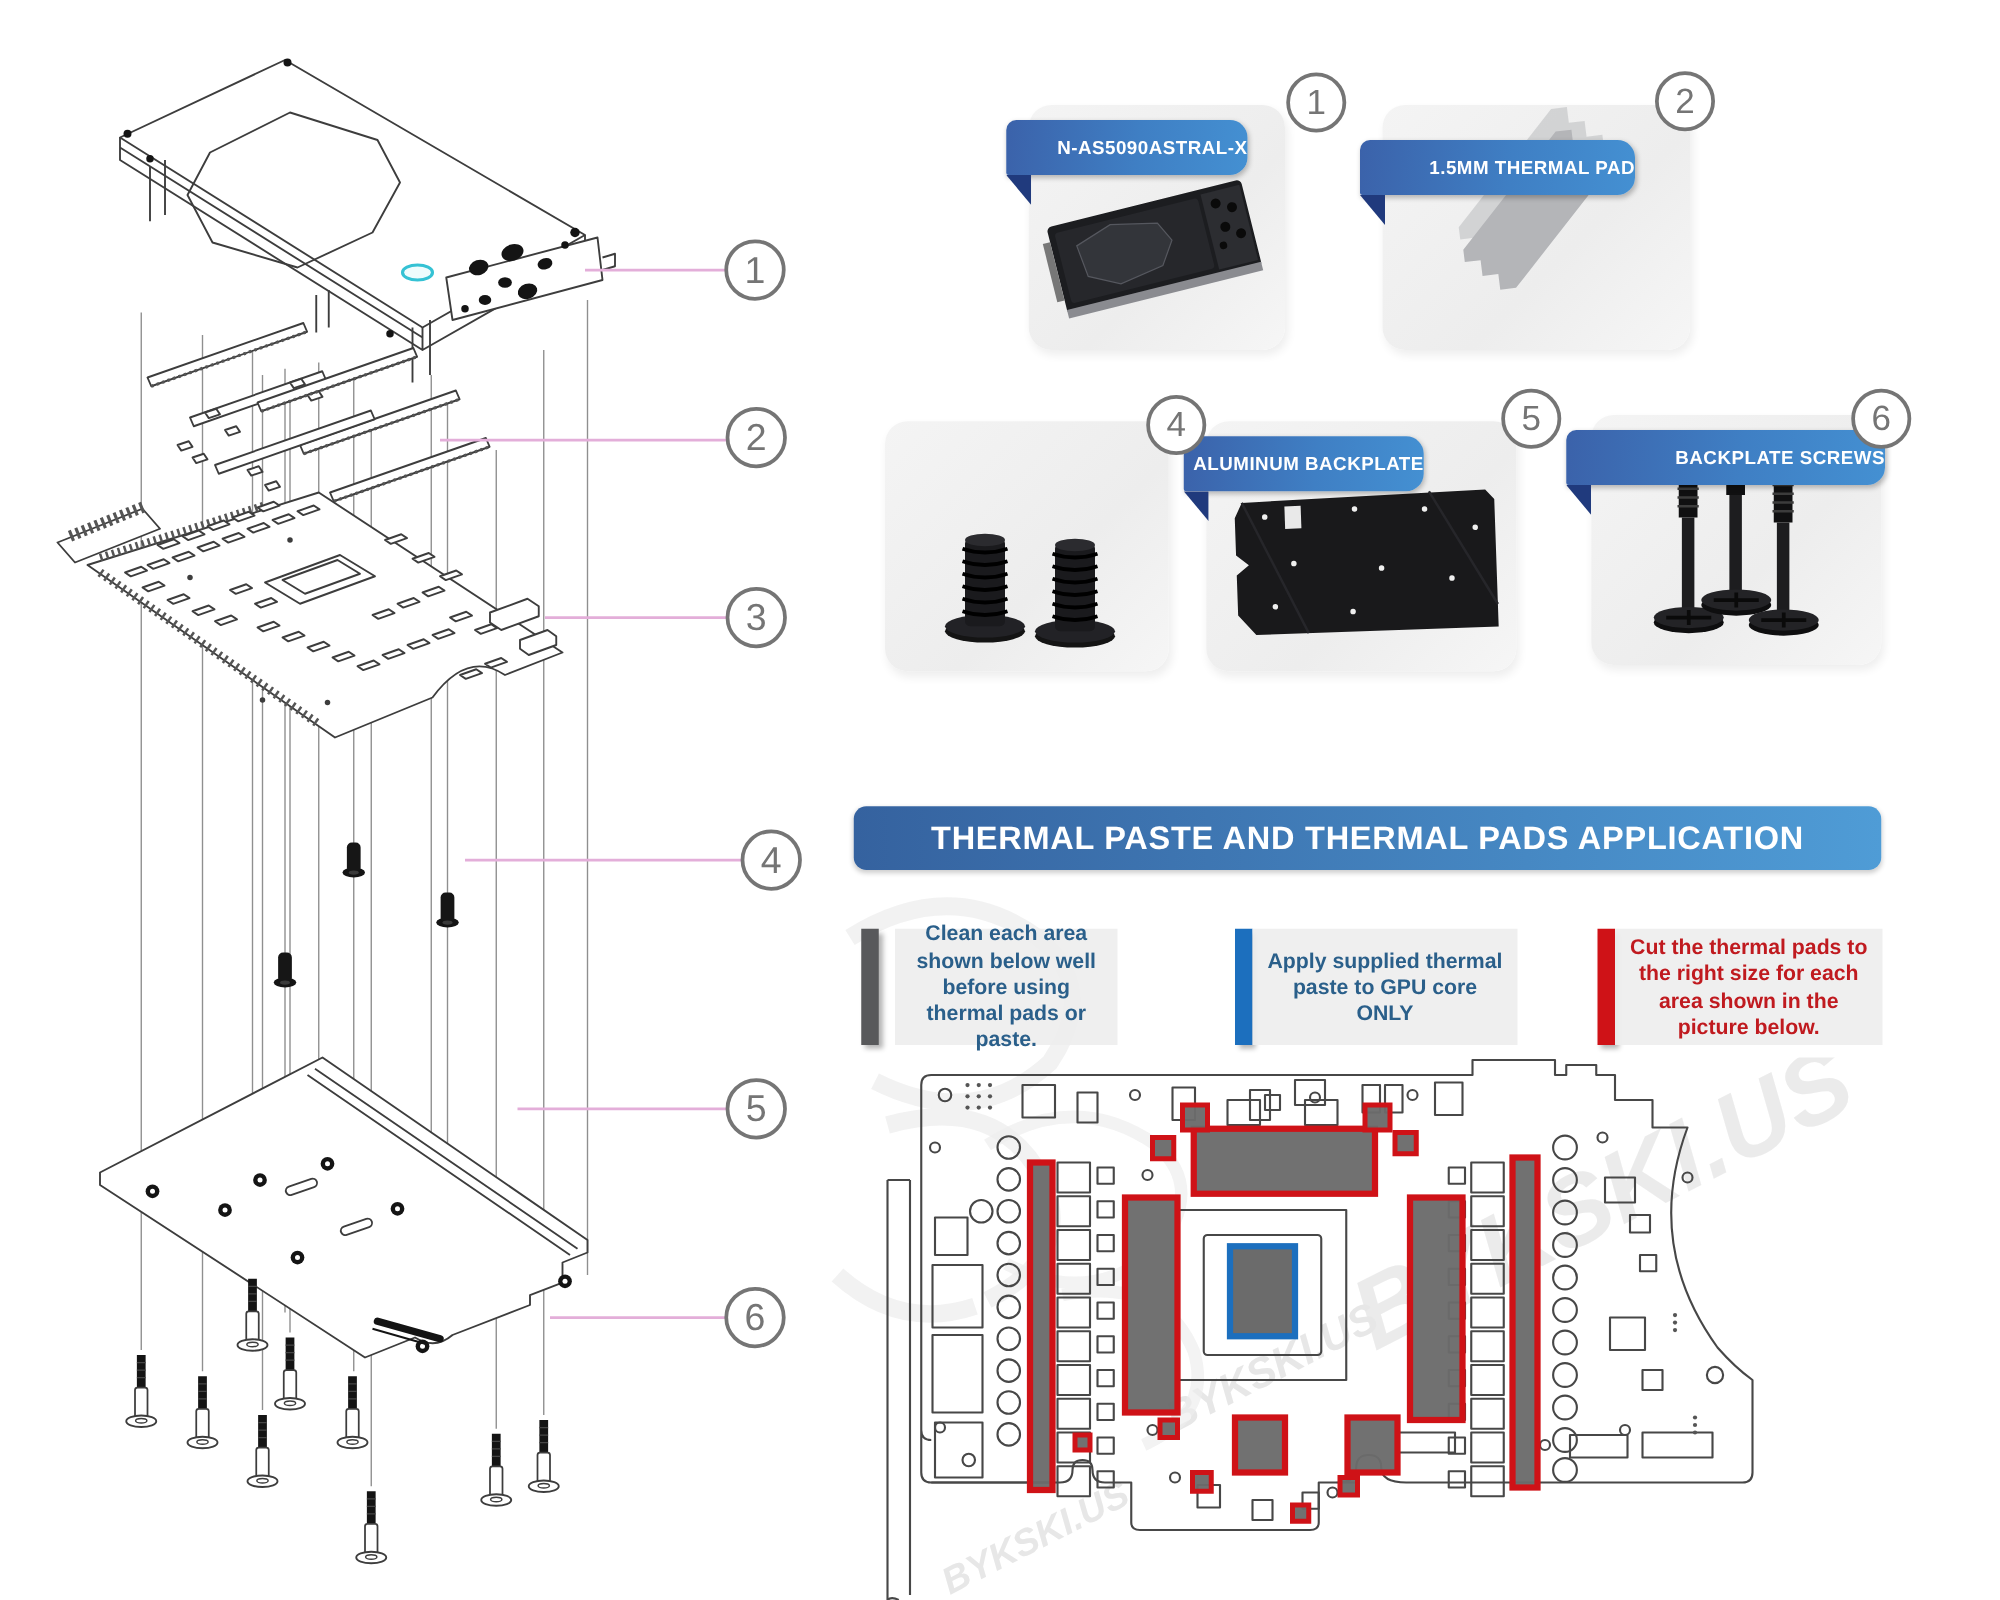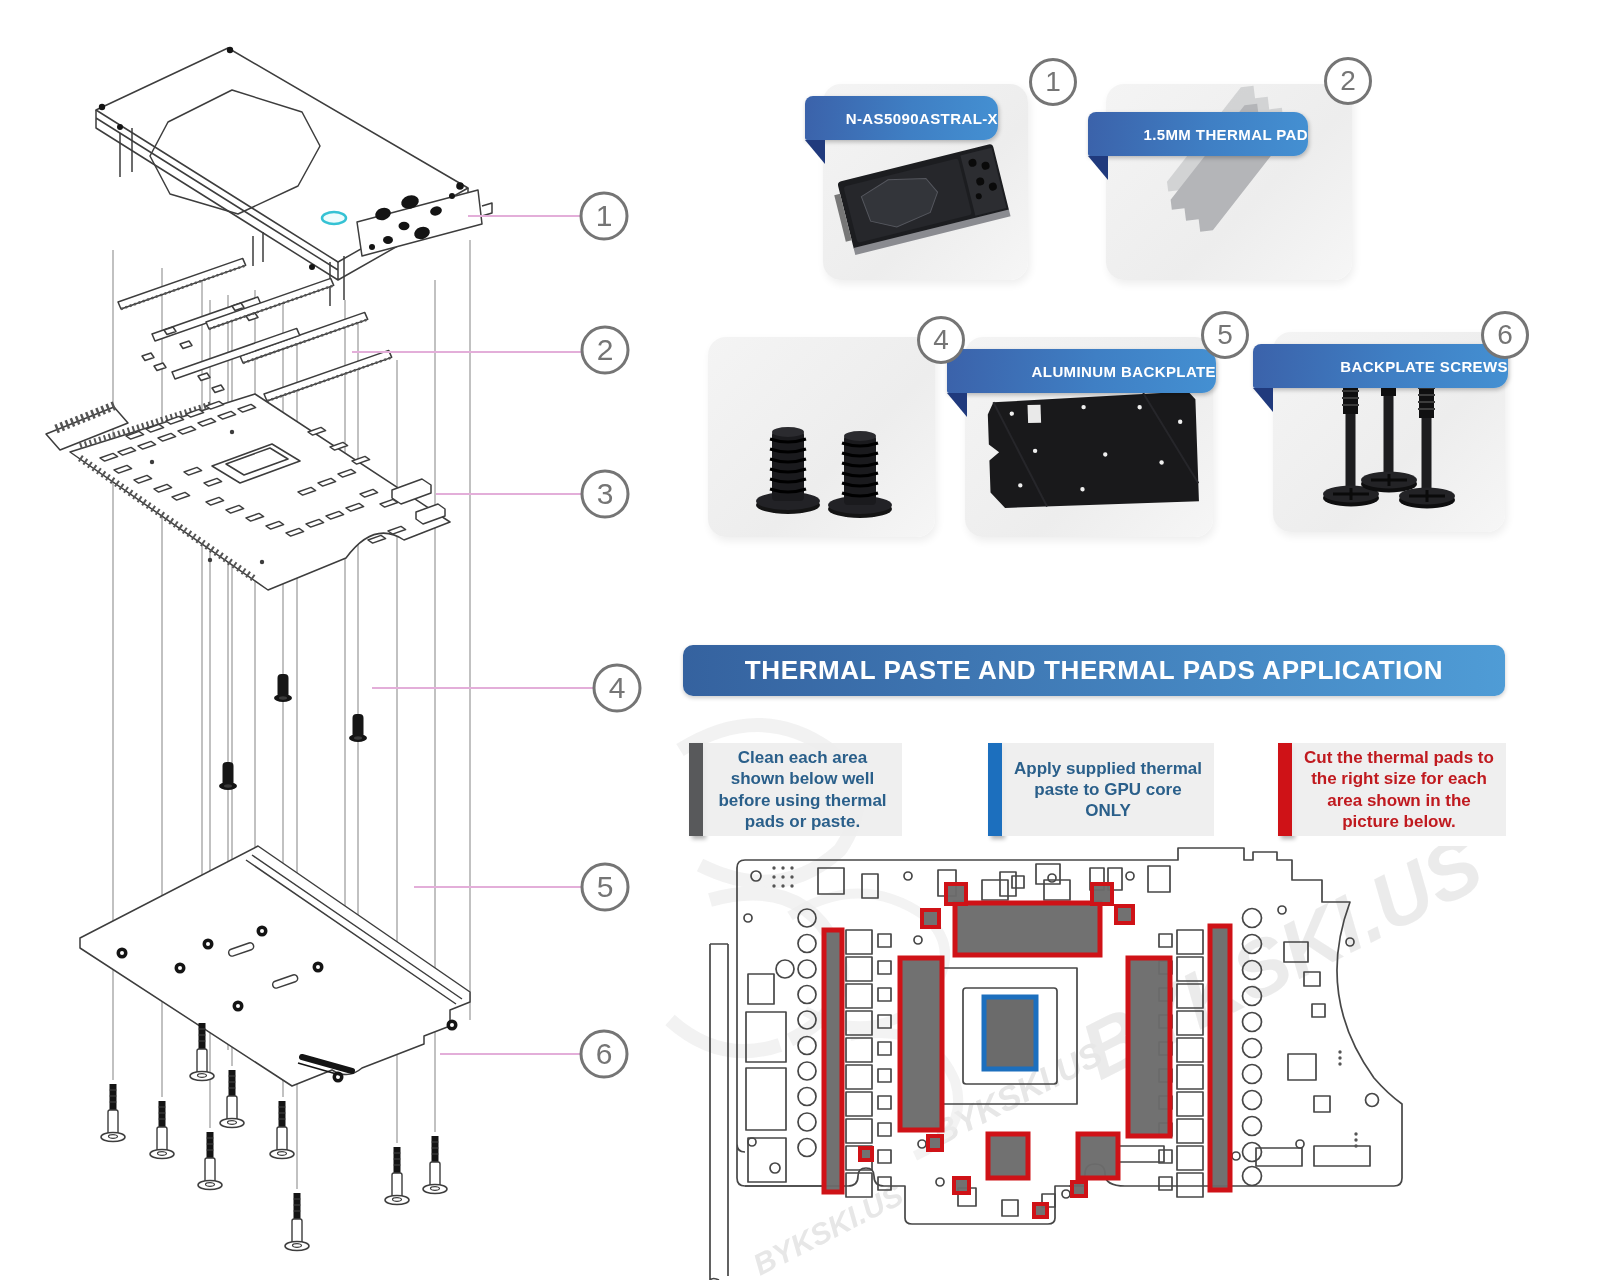--- a/index.html
+++ b/index.html
@@ -368,7 +368,7 @@
   <div class="ribbon" style="left:1088px;top:112px;width:220px">
     <span>1.5MM THERMAL PAD</span>
     </div>
-  <div class="ribbon" style="left:947px;top:349px;width:269px">
+  <div class="ribbon" style="left:947px;top:349px;width:192px">
     <span>ALUMINUM BACKPLATE</span>
     </div>
   <div class="ribbon" style="left:1253px;top:344px;width:255px">

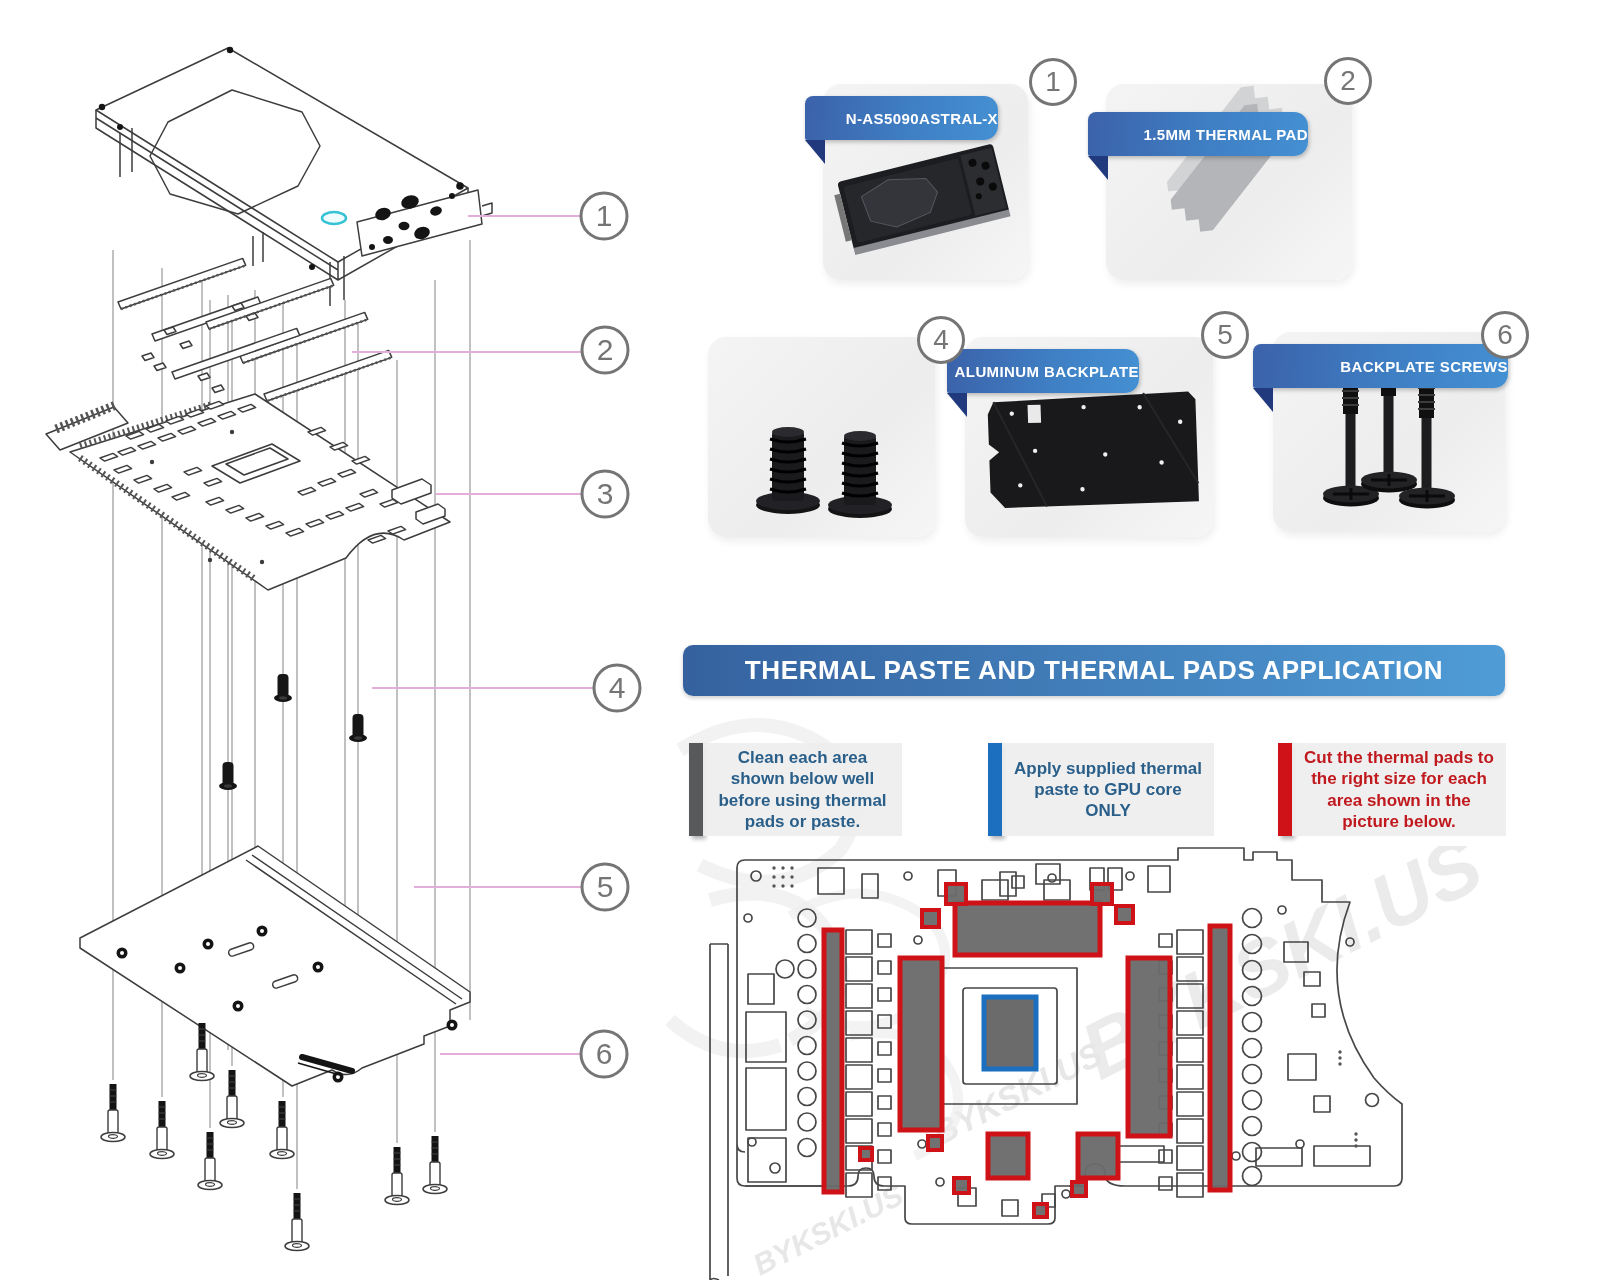--- a/index.html
+++ b/index.html
@@ -395,7 +395,7 @@
 
   <div class="note" style="left:689px;width:236px">
     <div class="bar" style="background: rgb(88, 89, 91);"></div>
-    <div class="box" style="width: 199px; color: rgb(42, 95, 138);">Clean each area shown below well before using thermal pads or paste.</div>
+    <div class="box" style="width: 178px; color: rgb(42, 95, 138); margin-left: 13px;">Clean each area shown below well before using thermal pads or paste.</div>
   </div>
   <div class="note" style="left:988px;width:226px">
     <div class="bar" style="background: rgb(28, 111, 190);"></div>

